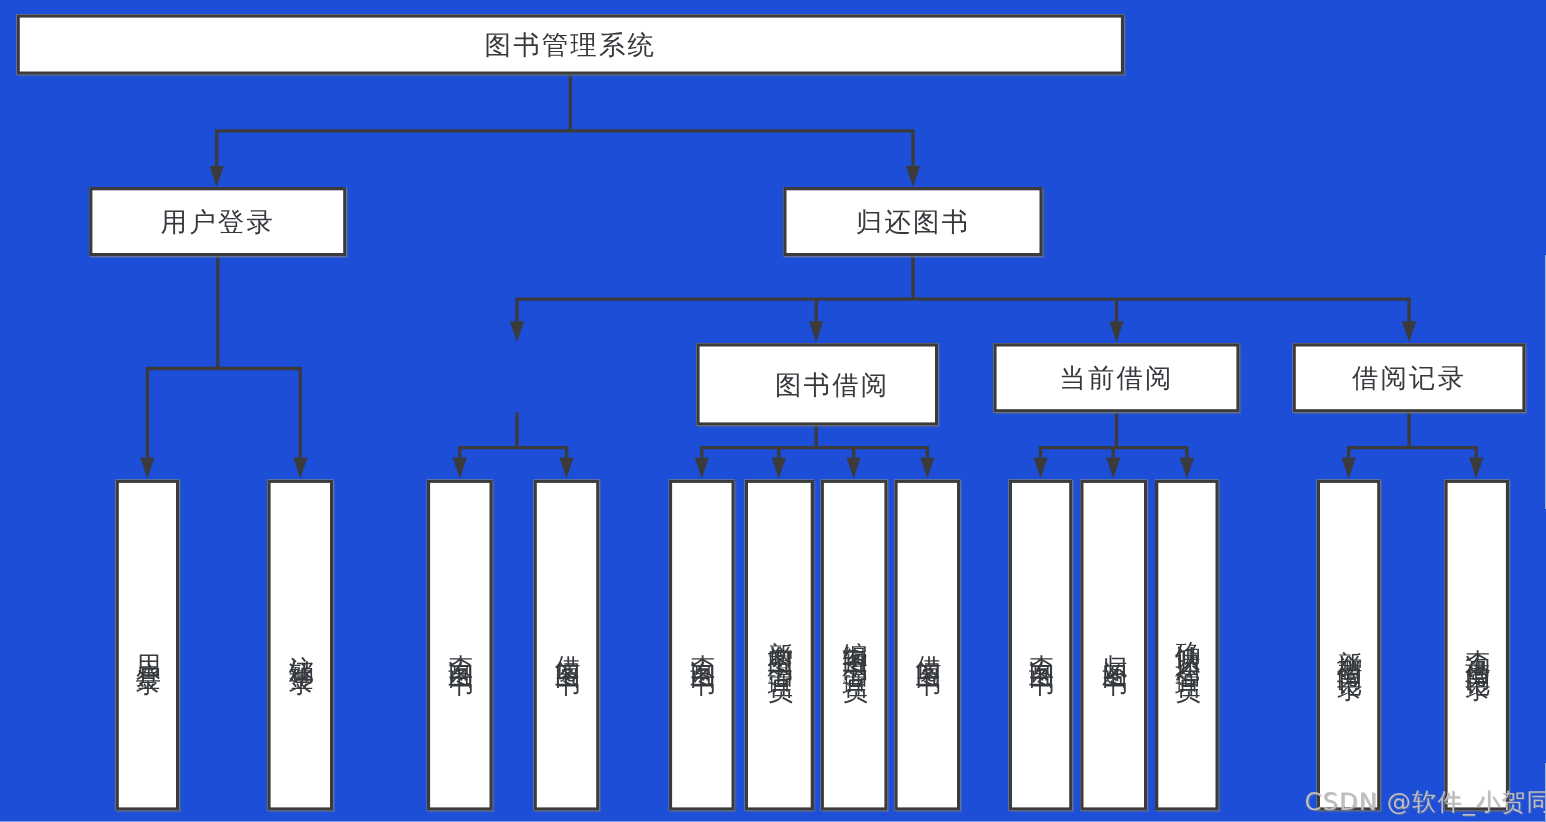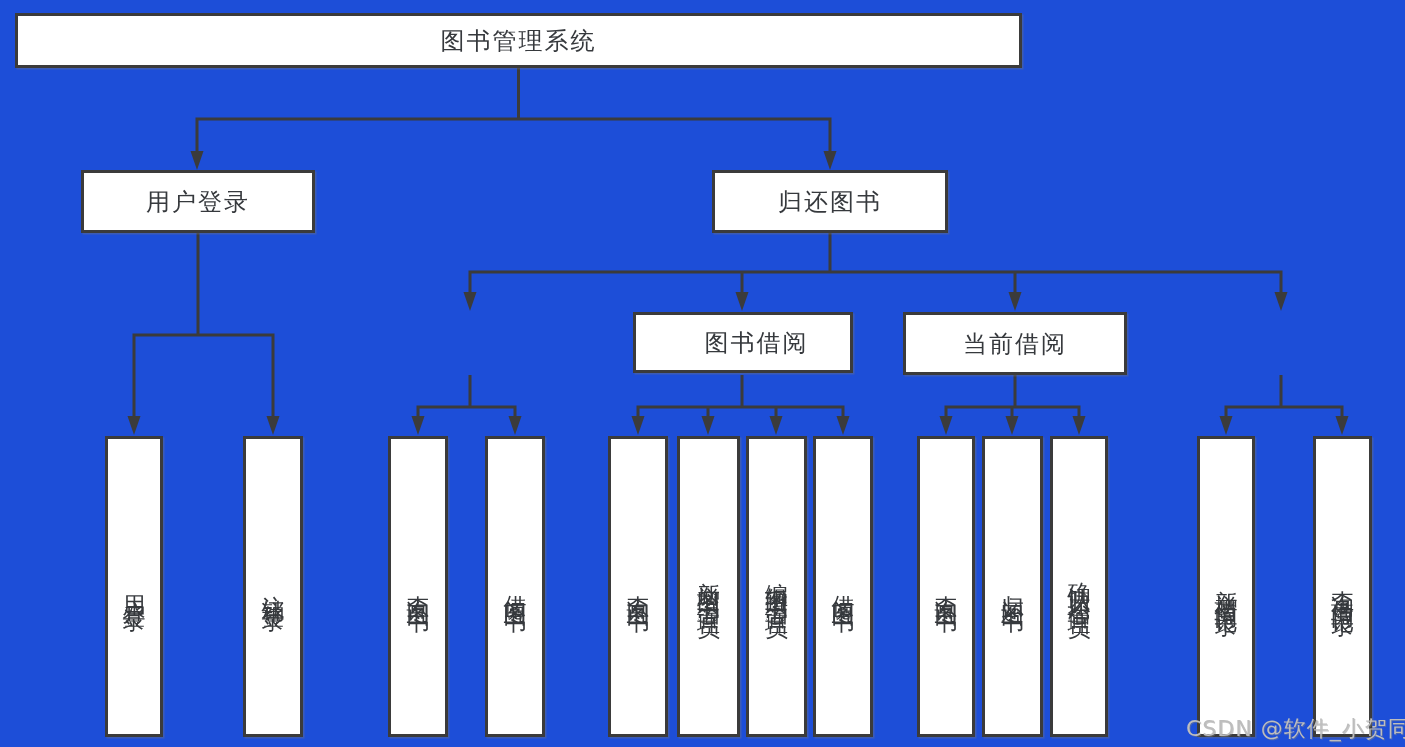--- a/index.html
+++ b/index.html
@@ -55,7 +55,7 @@
   .n-login  { left:81px;   top:170px; width:234px;  height:63px; }
   .n-mgmt   { left:712px;  top:170px; width:236px;  height:63px; }
   .n-newrec { left:362px;  top:312px; width:217px;  height:63px; }
-  .n-borrow { left:633px;  top:312px; width:220px;  height:61px;padding-left:27px; }
+  .n-borrow { left:633px;  top:312px; width:220px;  height:75px;padding-left:27px; }
   .n-curr   { left:903px;  top:312px; width:224px;  height:63px;text-align:right; }
   .n-recs   { left:1175px; top:312px; width:212px;  height:63px; }
   .l-a1 { left:105px;  top:436px; width:58px; height:301px; }

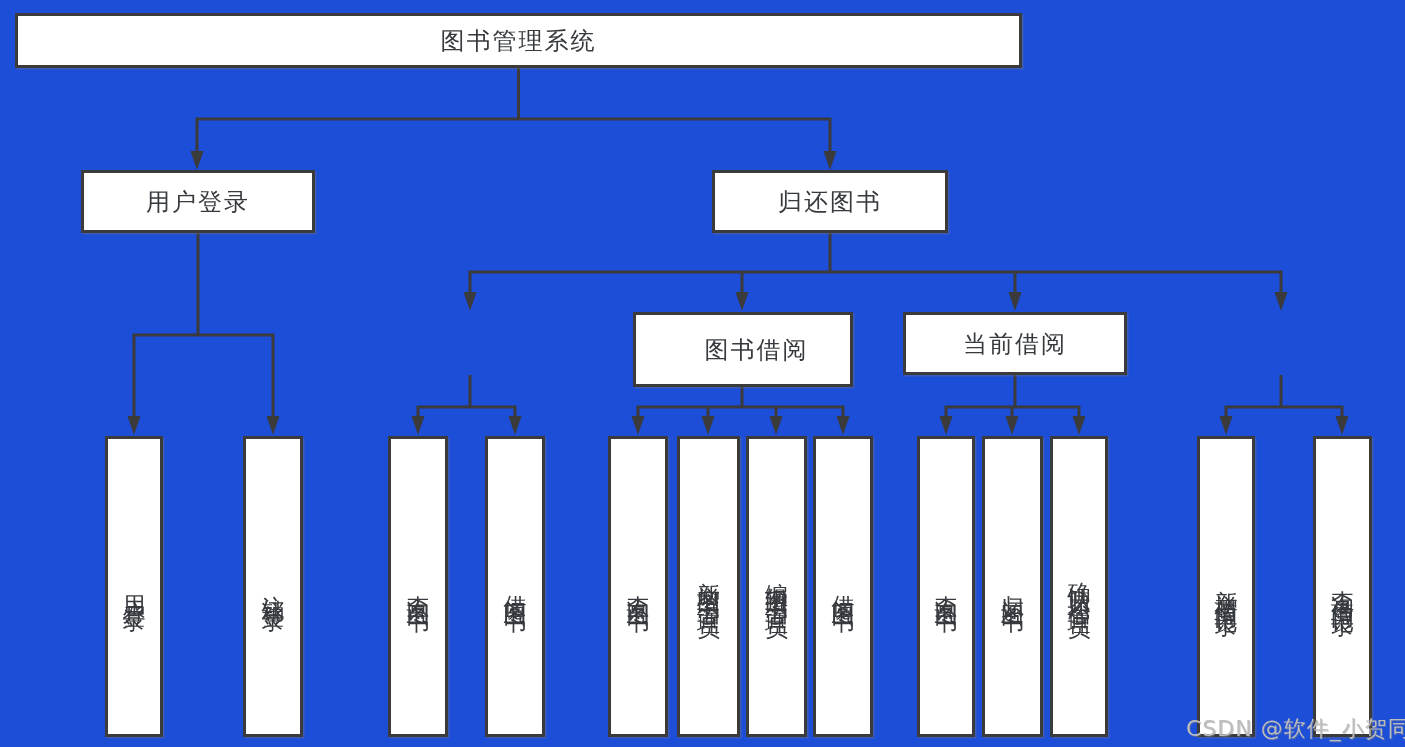--- a/index.html
+++ b/index.html
@@ -134,6 +134,9 @@
   <div class="box n-curr">
     <span>当前借阅</span>
   </div>
+  <div class="box n-recs">
+    <span>借阅记录</span>
+  </div>
 
   <div class="box v l-a1">
     <span>用户登录</span>

